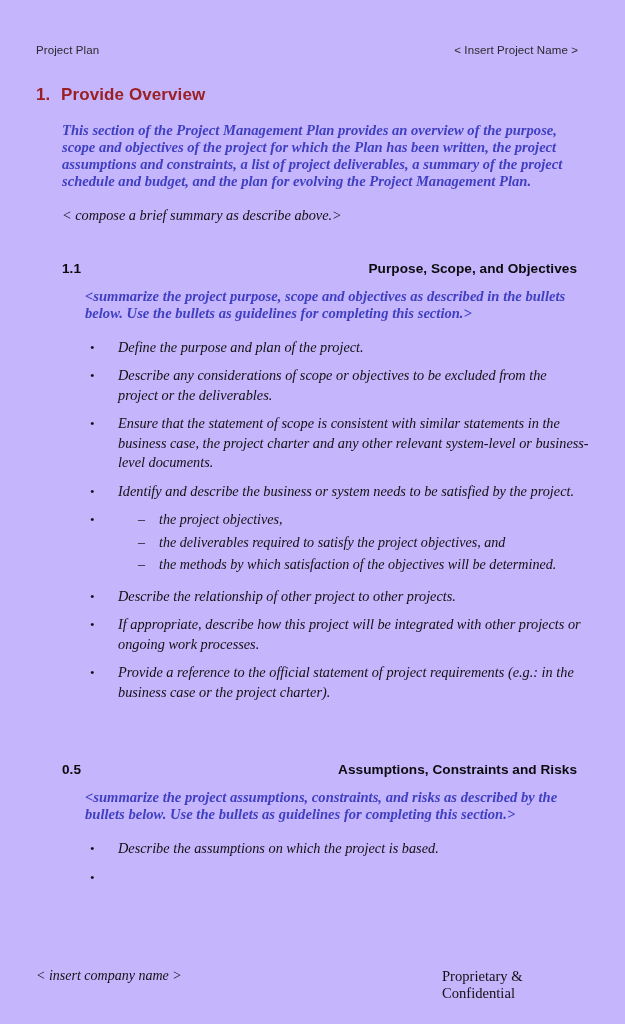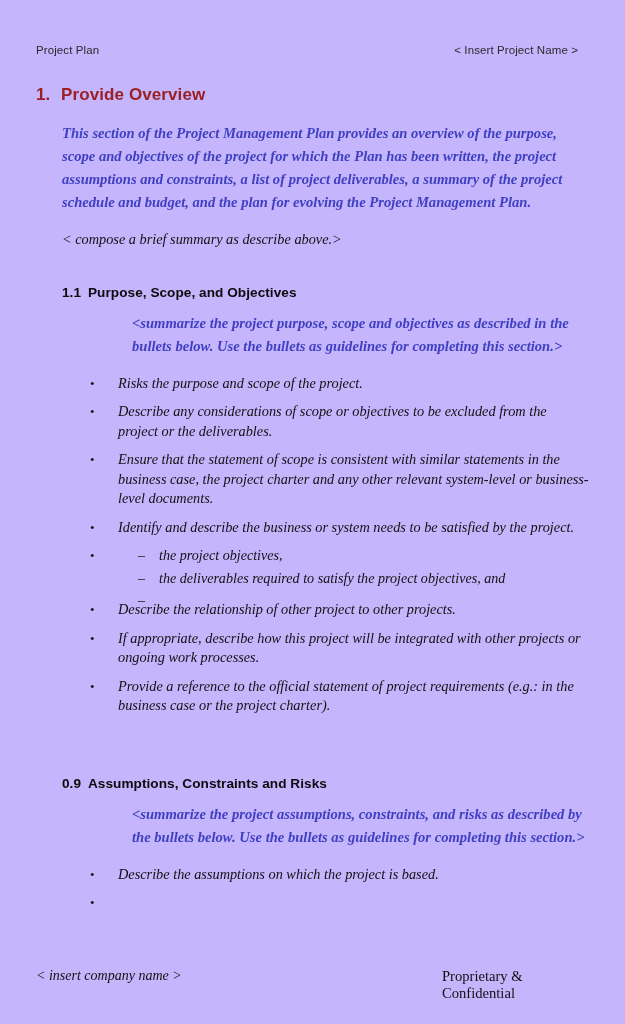--- a/index.html
+++ b/index.html
@@ -68,7 +68,7 @@
     font-style: italic;
     font-weight: bold;
     font-size: 14.6px;
-    line-height: 23px;
+    line-height: 17px;
     font-family: "Liberation Serif", serif;
   }
 

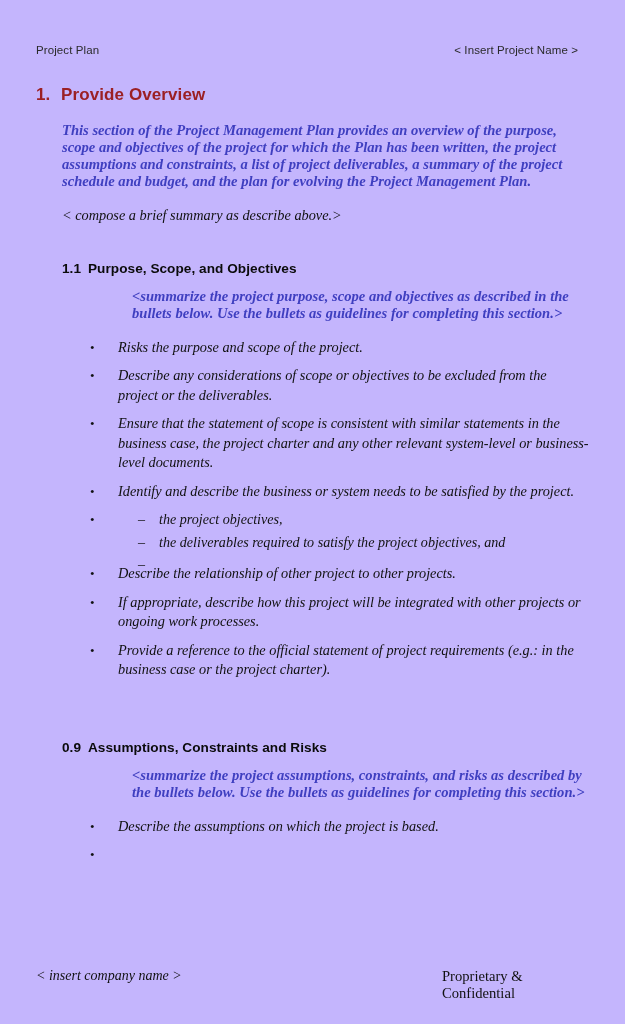--- a/index.html
+++ b/index.html
@@ -90,6 +90,7 @@
     letter-spacing: 0.05px;
     line-height: 18px;
     display: flex;
+    justify-content: space-between;
   }
   h2.subsection-title .num {
     width: 26px;

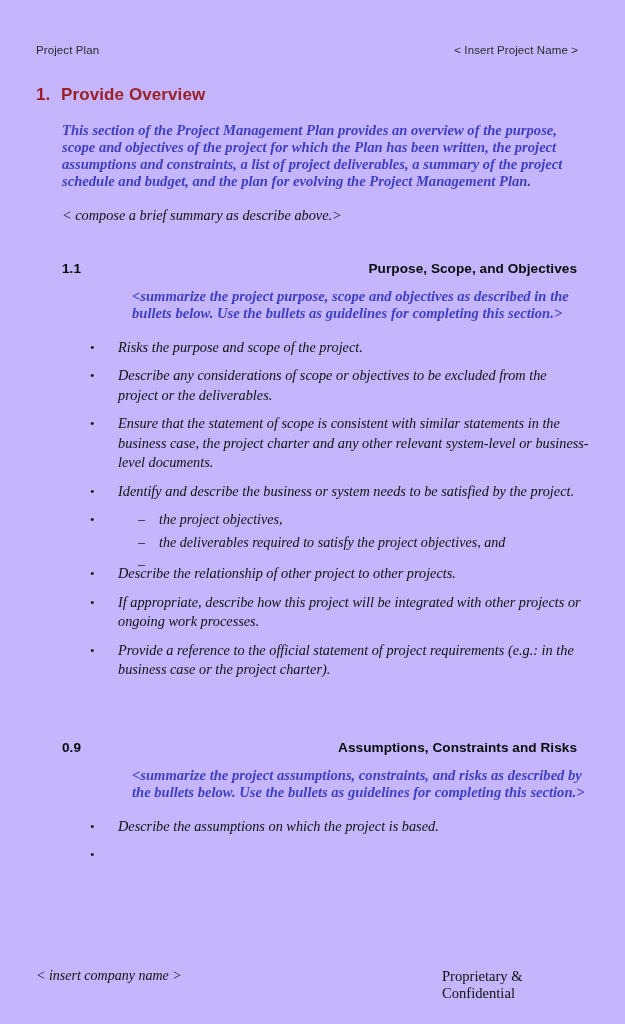--- a/index.html
+++ b/index.html
@@ -146,7 +146,7 @@
 
   
   .indent-62 { padding-left: 62px; padding-right: 48px; }
-  .indent-85 { padding-left: 85px; padding-right: 35px; margin-left: 47px; }
+  .indent-85 { padding-left: 85px; padding-right: 35px; }
   .indent-80 { padding-left: 80px; padding-right: 35px; }
 
   .gap-sm  { height: 10px; }

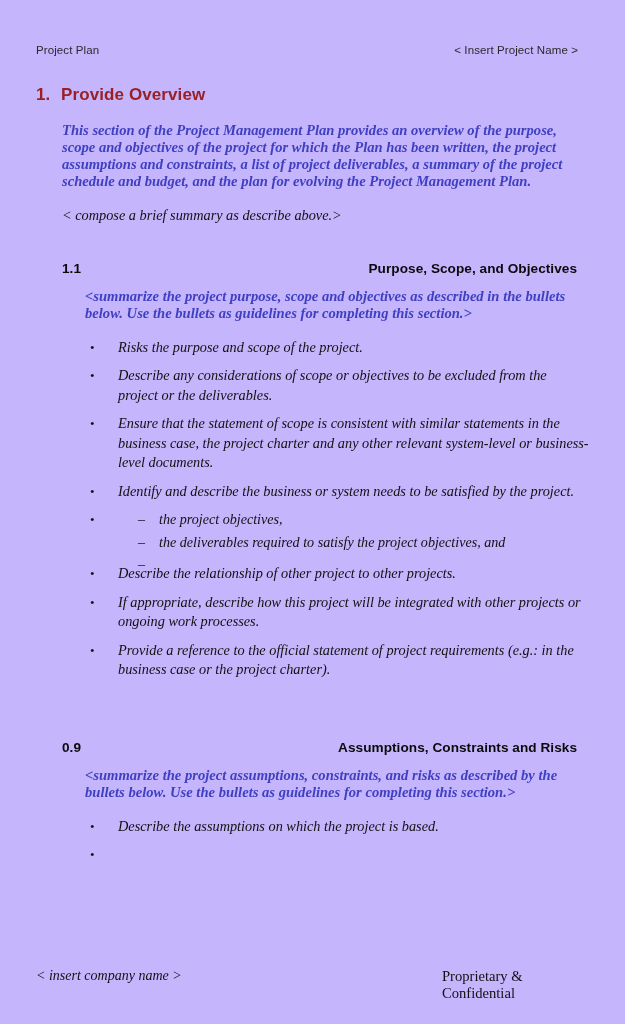--- a/index.html
+++ b/index.html
@@ -227,7 +227,7 @@
 
         <li>
           <span class="marker">•</span>
-          <span>Risks the purpose and scope of the project.</span>
+          <span>Define the purpose and plan of the project.</span>
         </li>
 
         <li>

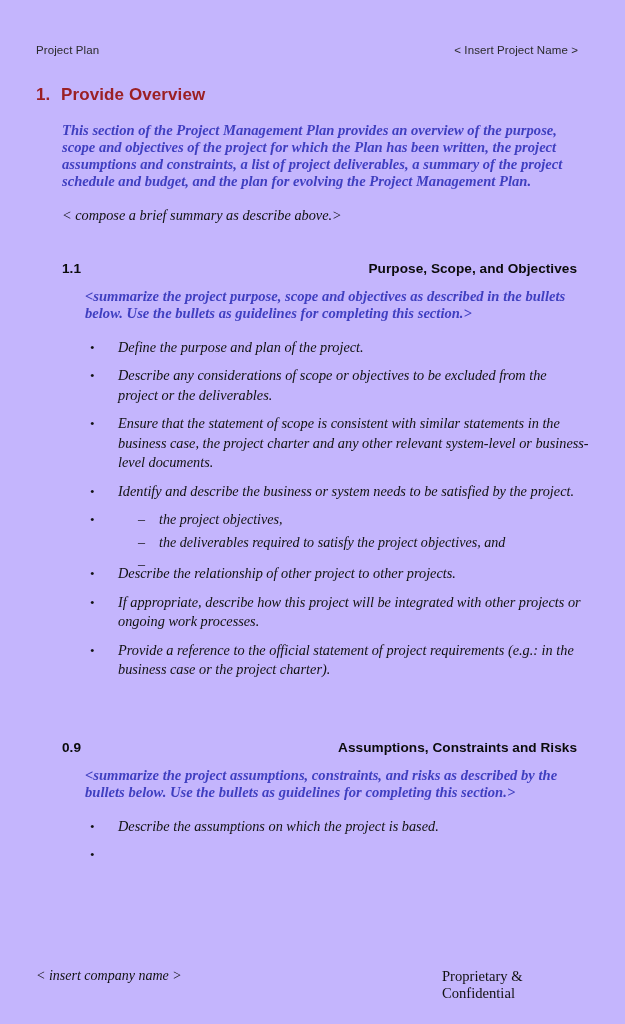--- a/index.html
+++ b/index.html
@@ -258,6 +258,7 @@
             </li>
             <li>
               <span class="marker">–</span>
+              <span>the methods by which satisfaction of the objectives will be determined.</span>
             </li>
           </ul>
         </li>

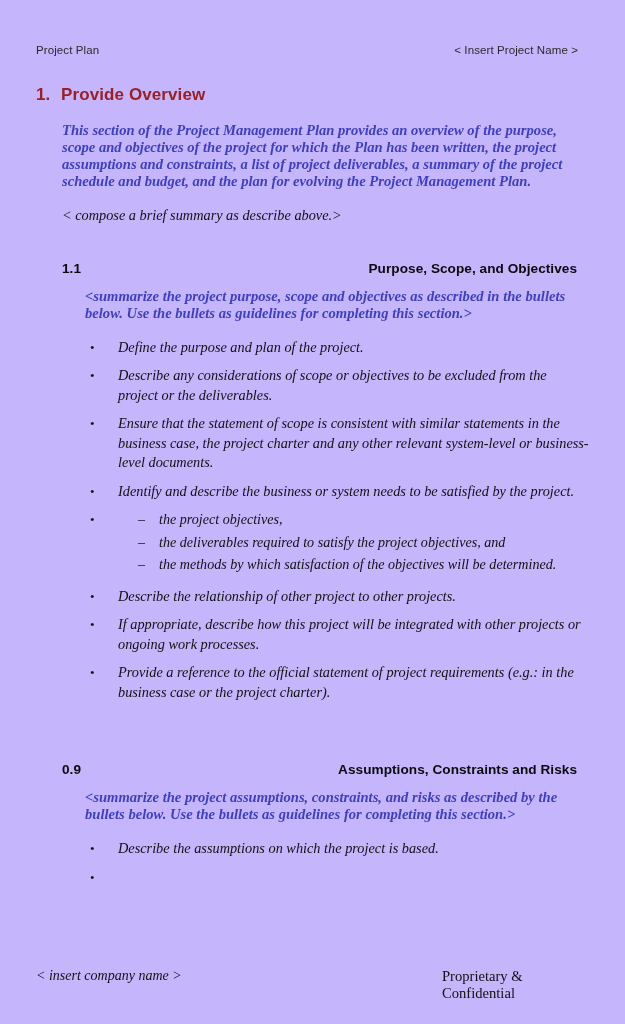--- a/index.html
+++ b/index.html
@@ -286,7 +286,7 @@
 
     <div class="indent-62">
       <h2 class="subsection-title">
-        <span class="num">0.9</span>
+        <span class="num">0.5</span>
         <span>Assumptions, Constraints and Risks</span>
       </h2>
     </div>

